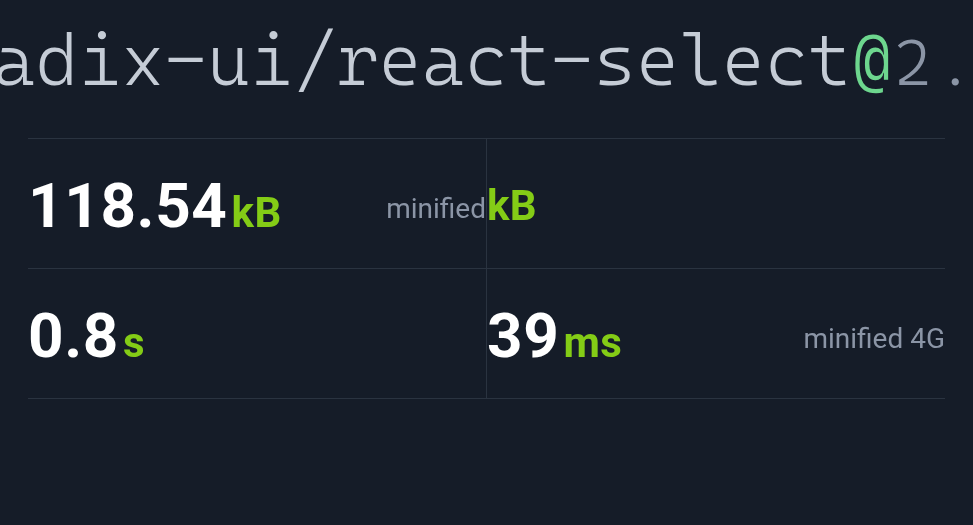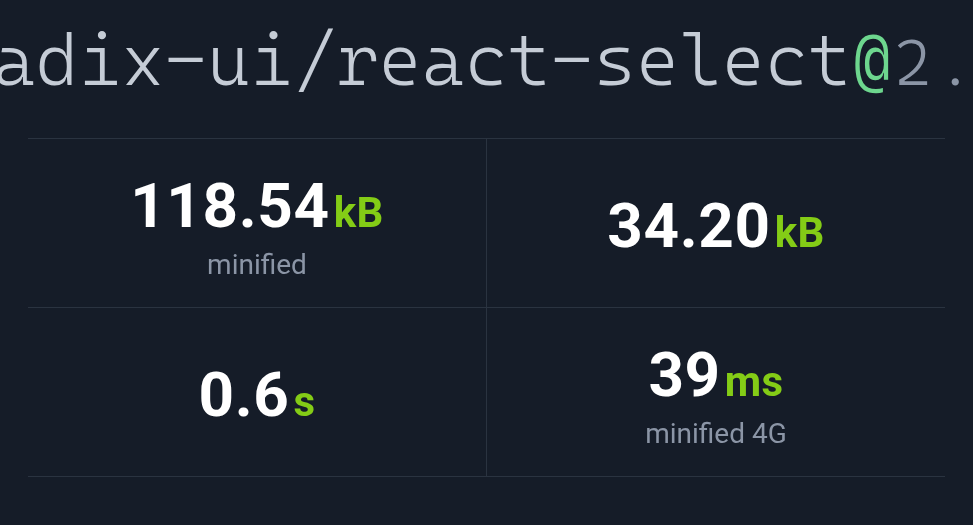--- a/index.html
+++ b/index.html
@@ -43,9 +43,9 @@
     .stat-cell {
       flex: 1;
       display: flex;
-      flex-direction: column;
+      flex-direction: row;
       align-items: center;
-      justify-content: center;
+      justify-content: space-between;
       padding: 30px 0 26px 0;
     }
     .stat-cell:first-child {

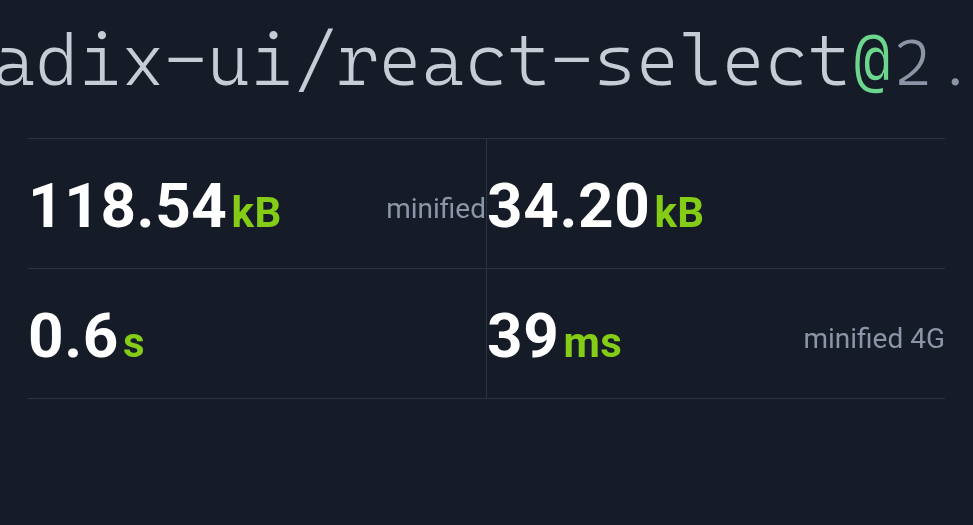--- a/index.html
+++ b/index.html
@@ -93,7 +93,6 @@
     </div>
     <div class="stat-cell">
       <div class="stat-value">
-        <span class="stat-number">34.20</span>
         <span class="stat-unit">kB</span>
       </div>
     </div>

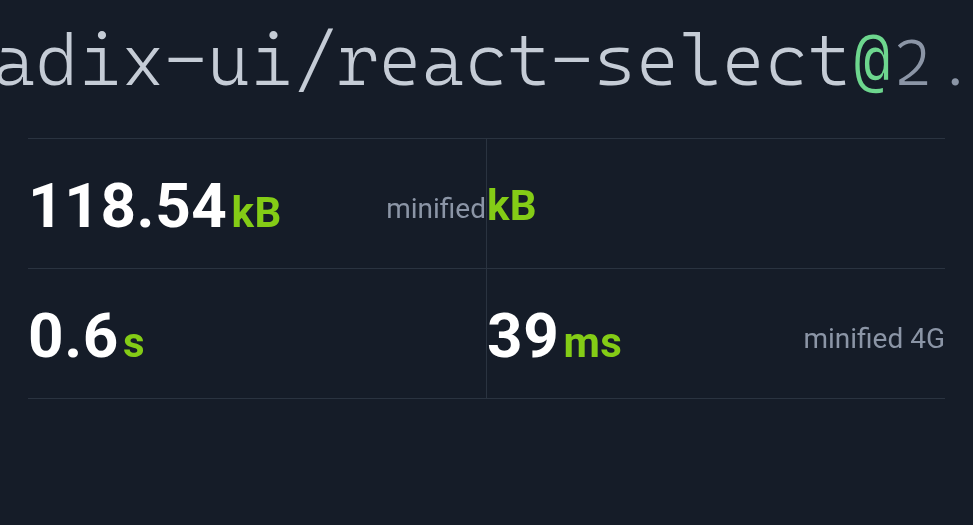--- a/index.html
+++ b/index.html
@@ -100,7 +100,7 @@
   <div class="stats-row">
     <div class="stat-cell">
       <div class="stat-value">
-        <span class="stat-number">0.6</span>
+        <span class="stat-number">0.8</span>
         <span class="stat-unit">s</span>
       </div>
     </div>

